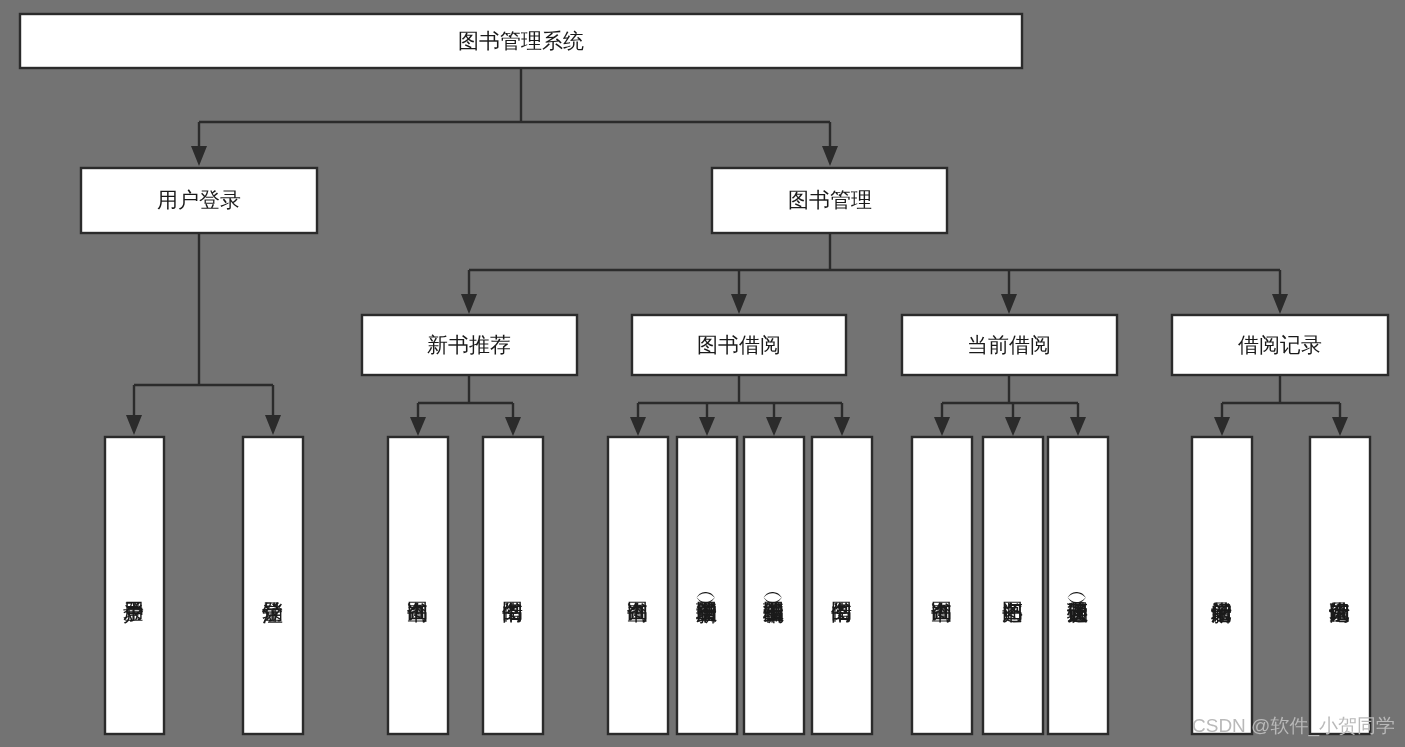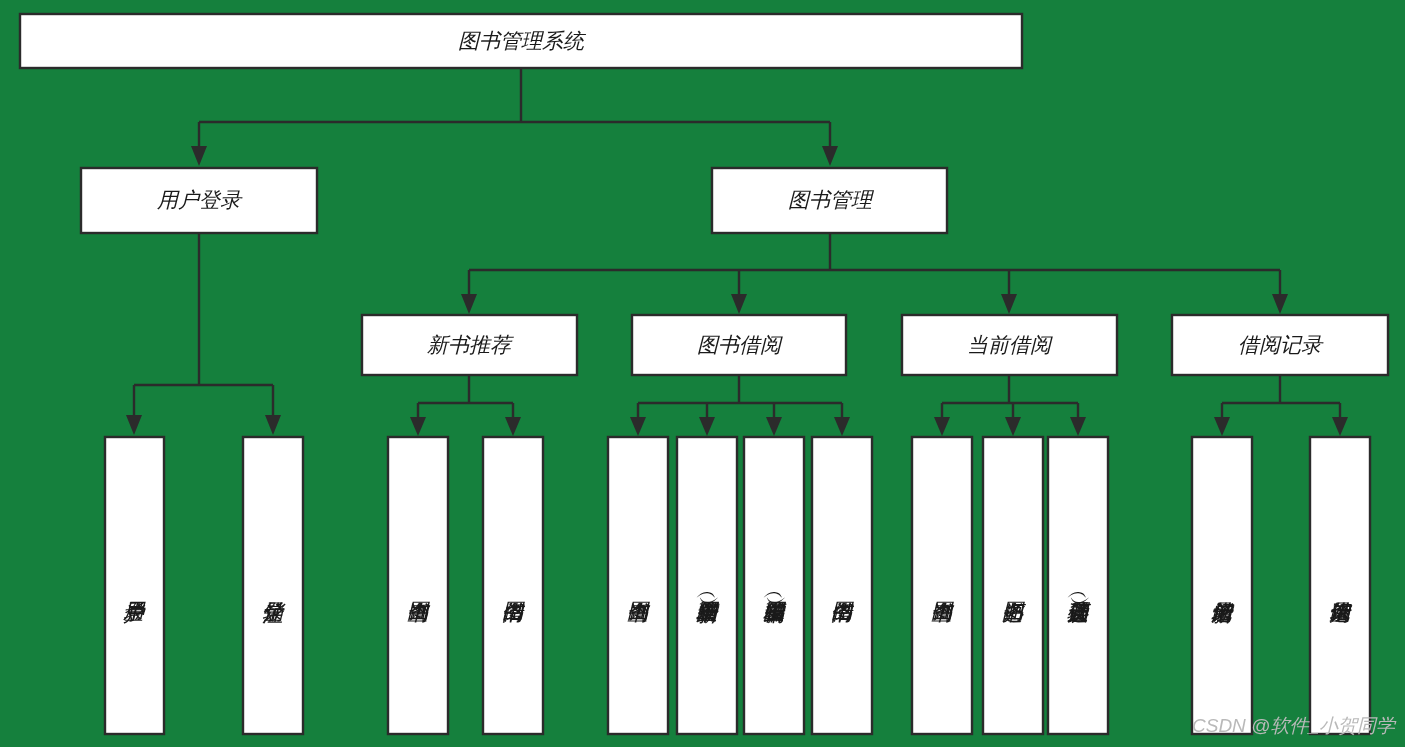--- a/index.html
+++ b/index.html
@@ -15,9 +15,8 @@
     position: relative;
     width: 1405px;
     height: 747px;
-    background: #15803d;
+    background: #737373;
     overflow: hidden;
-    font-style: italic;
   }
   svg#tree-svg {
     position: absolute;

